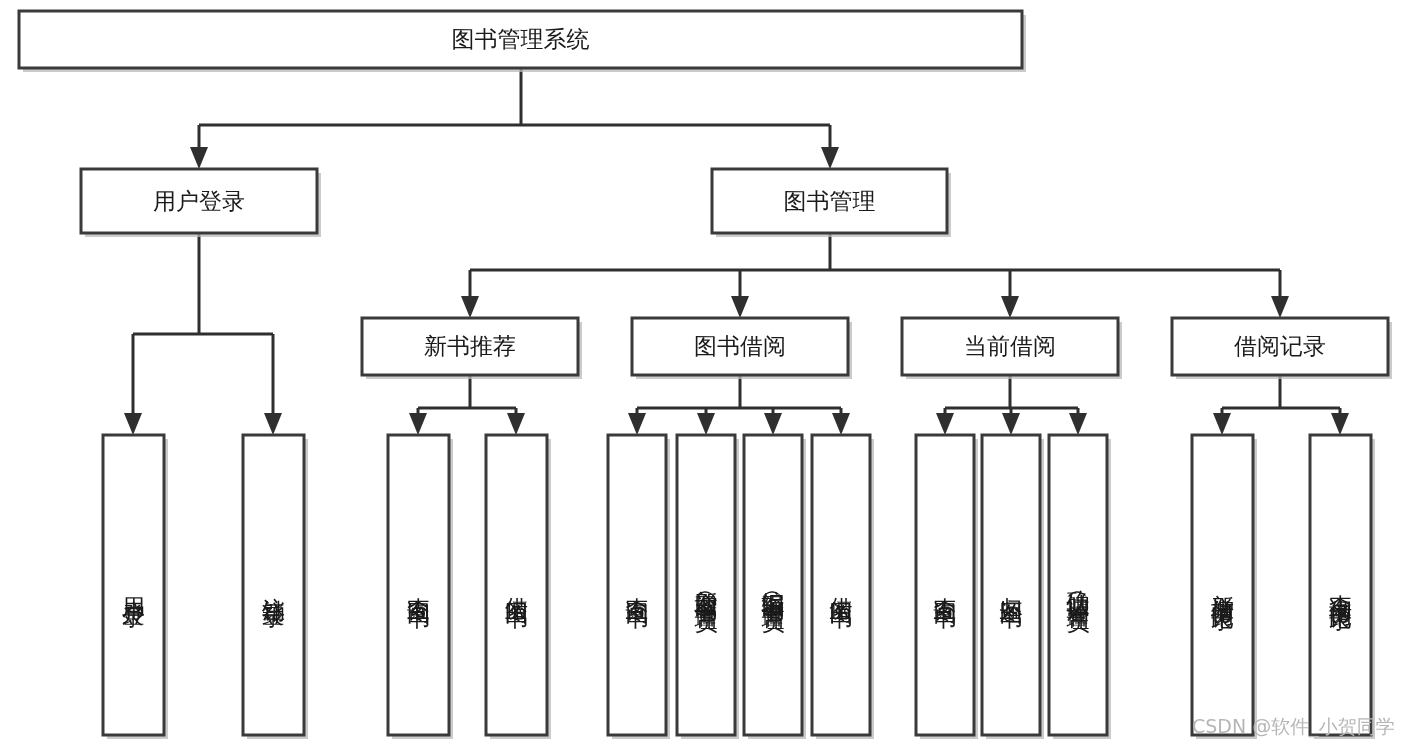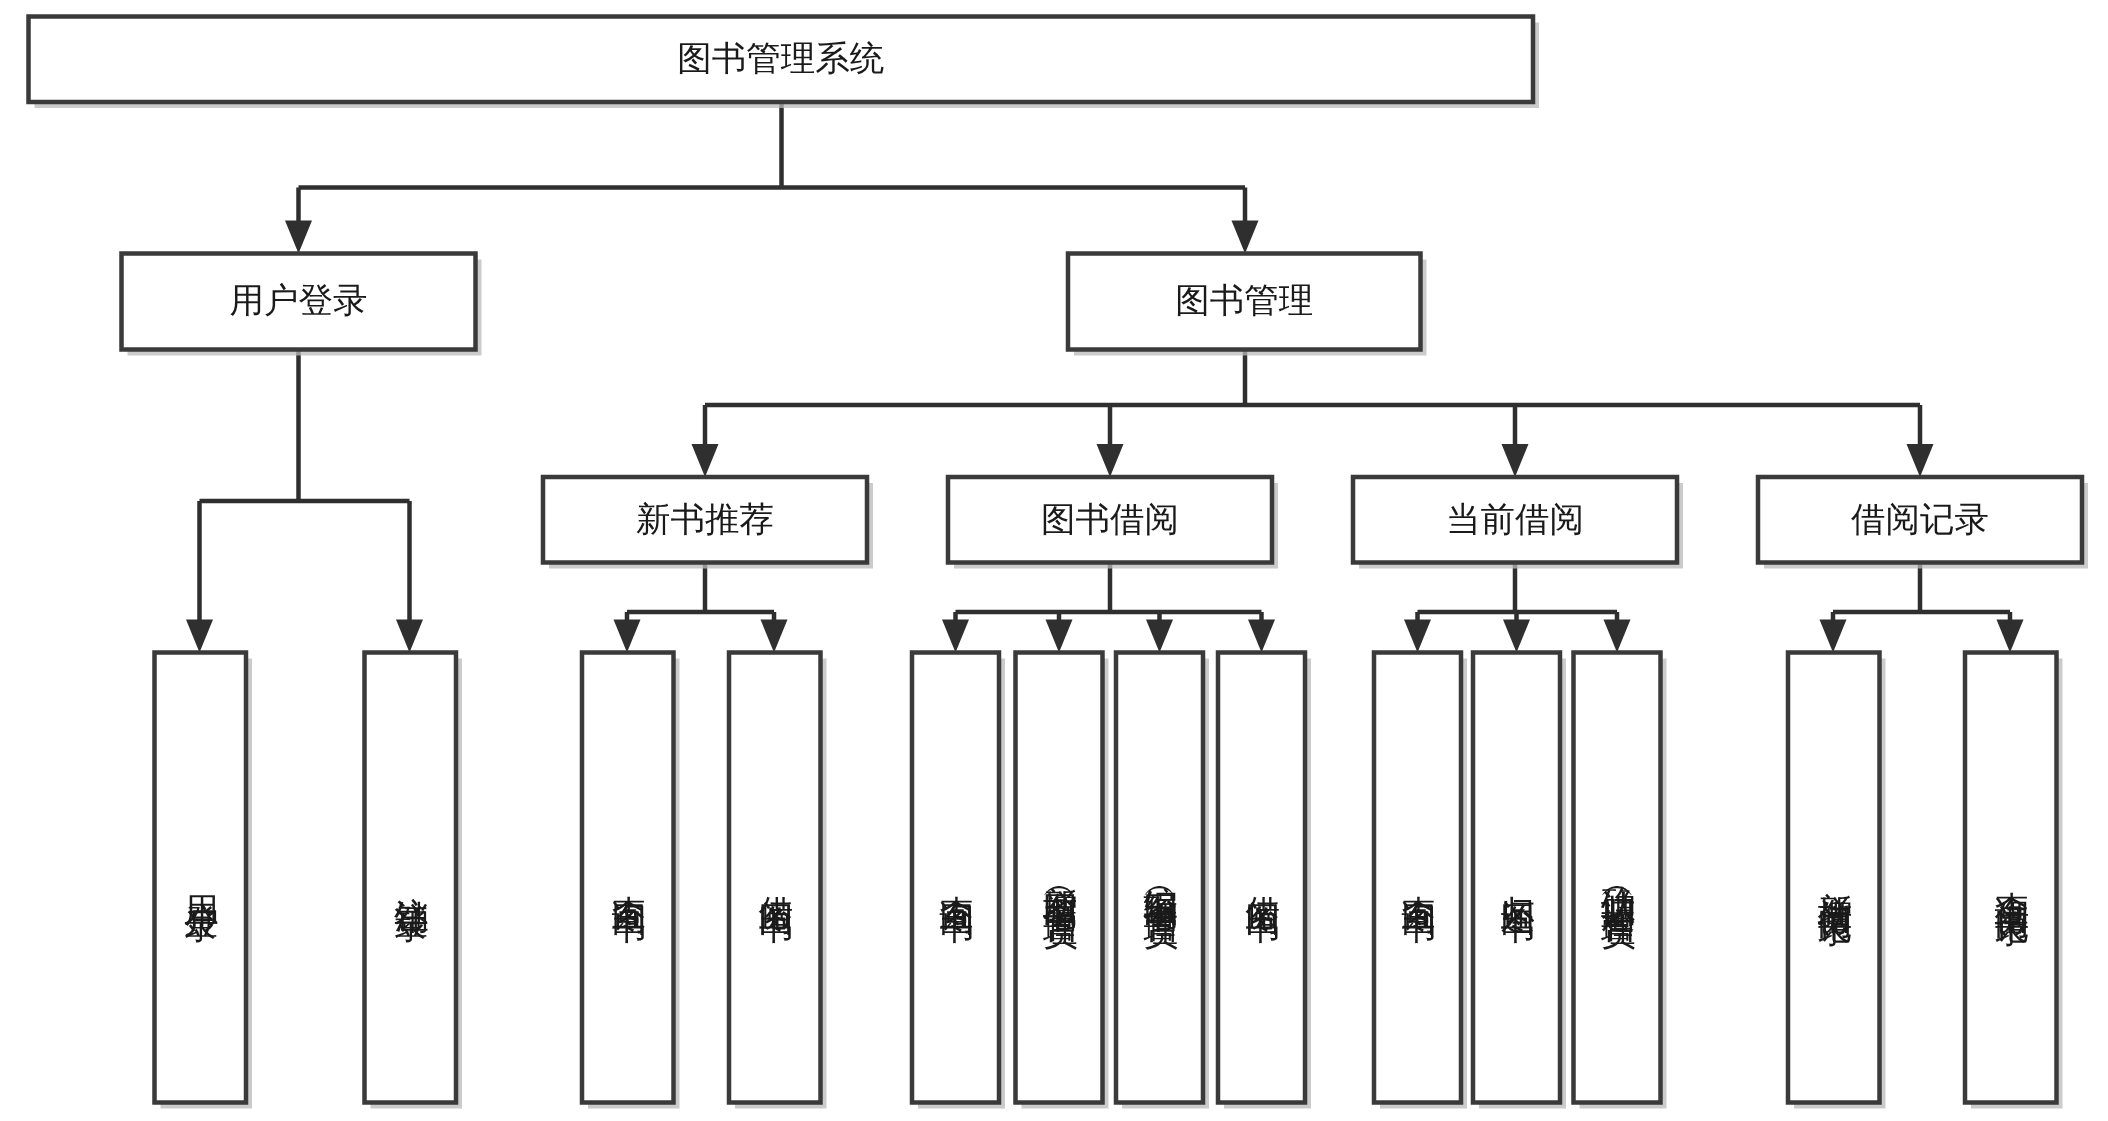--- a/index.html
+++ b/index.html
@@ -231,6 +231,7 @@
         <span class="vert-label">查询借阅记录</span>
       </div>
     </div>
+  <div class="watermark" style="left: 1192px; top: 714px;">CSDN @软件_小贺同学</div>
 </div>
 
 </body></html>

